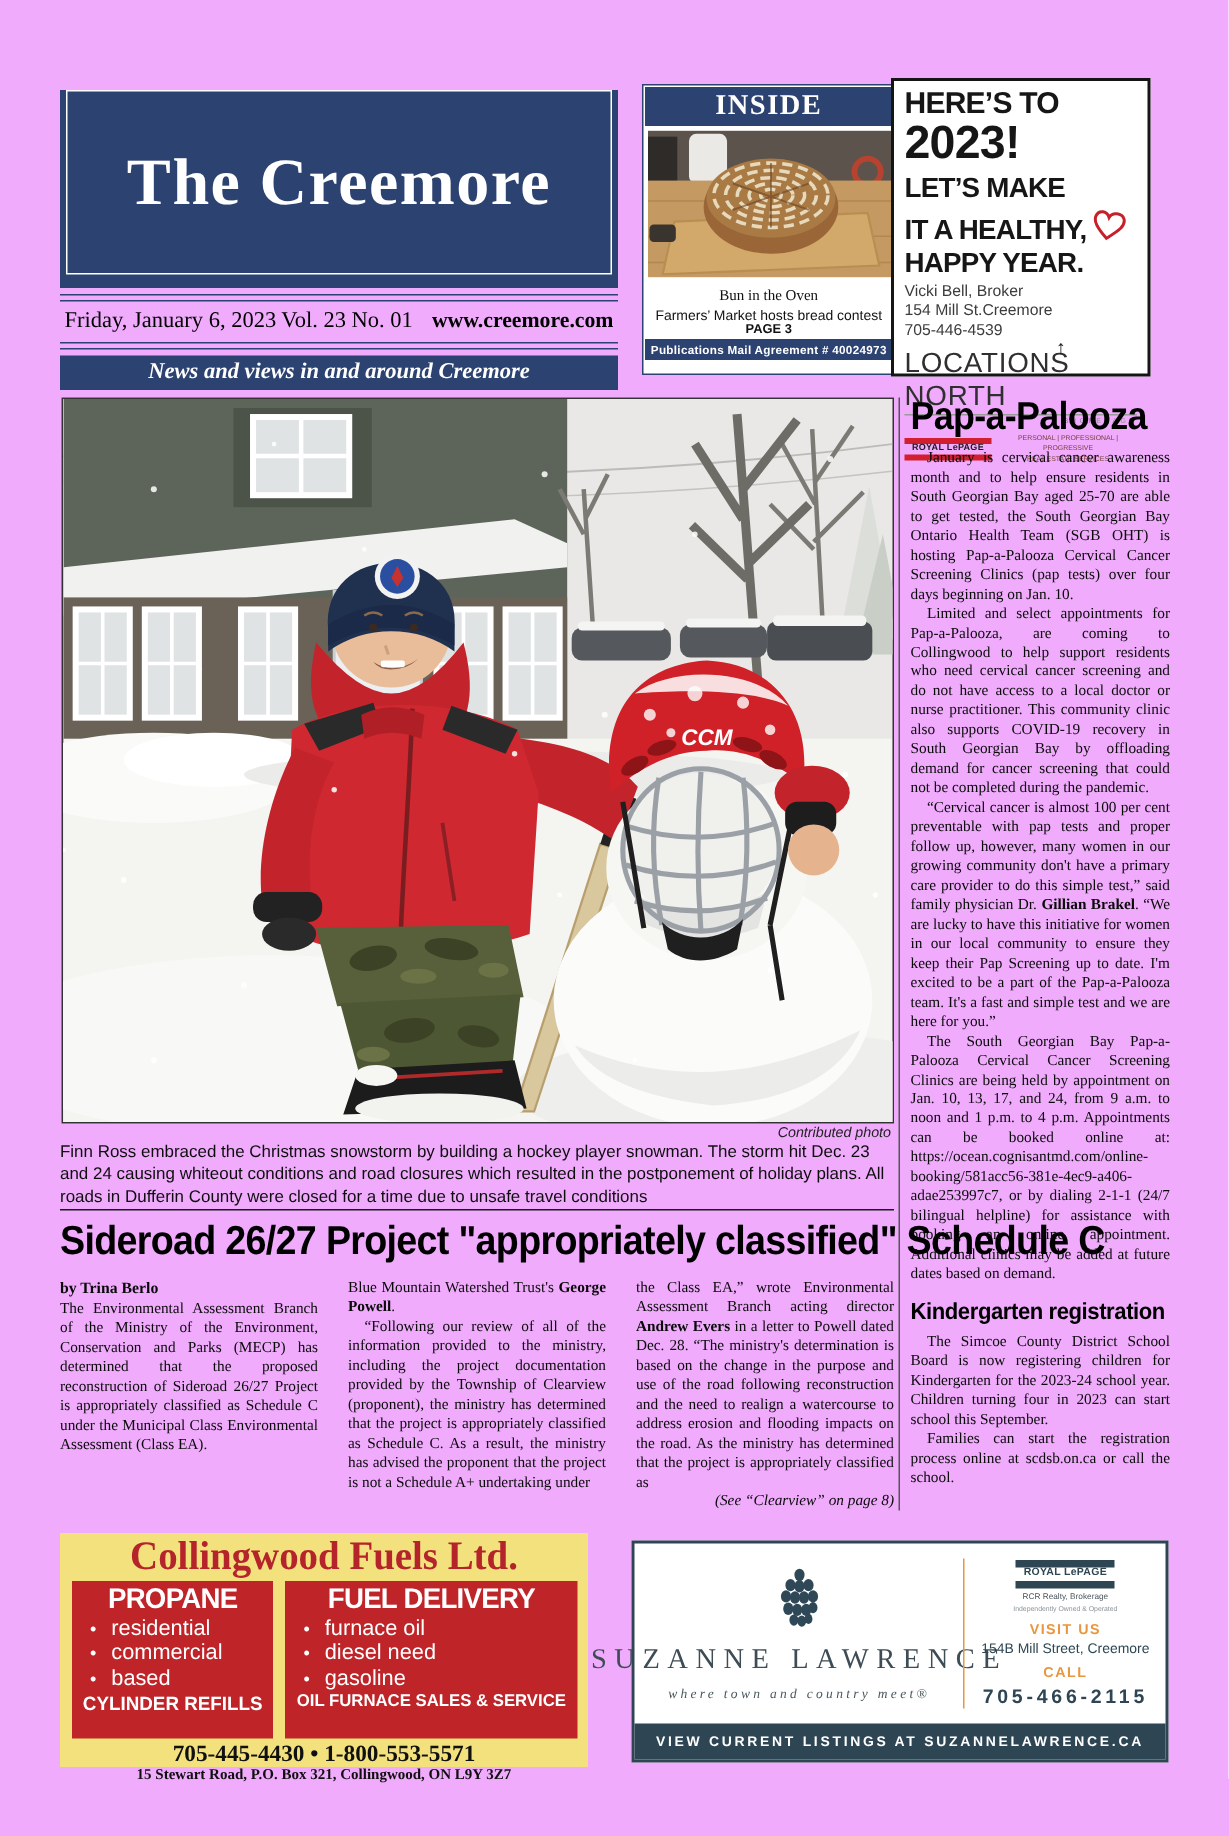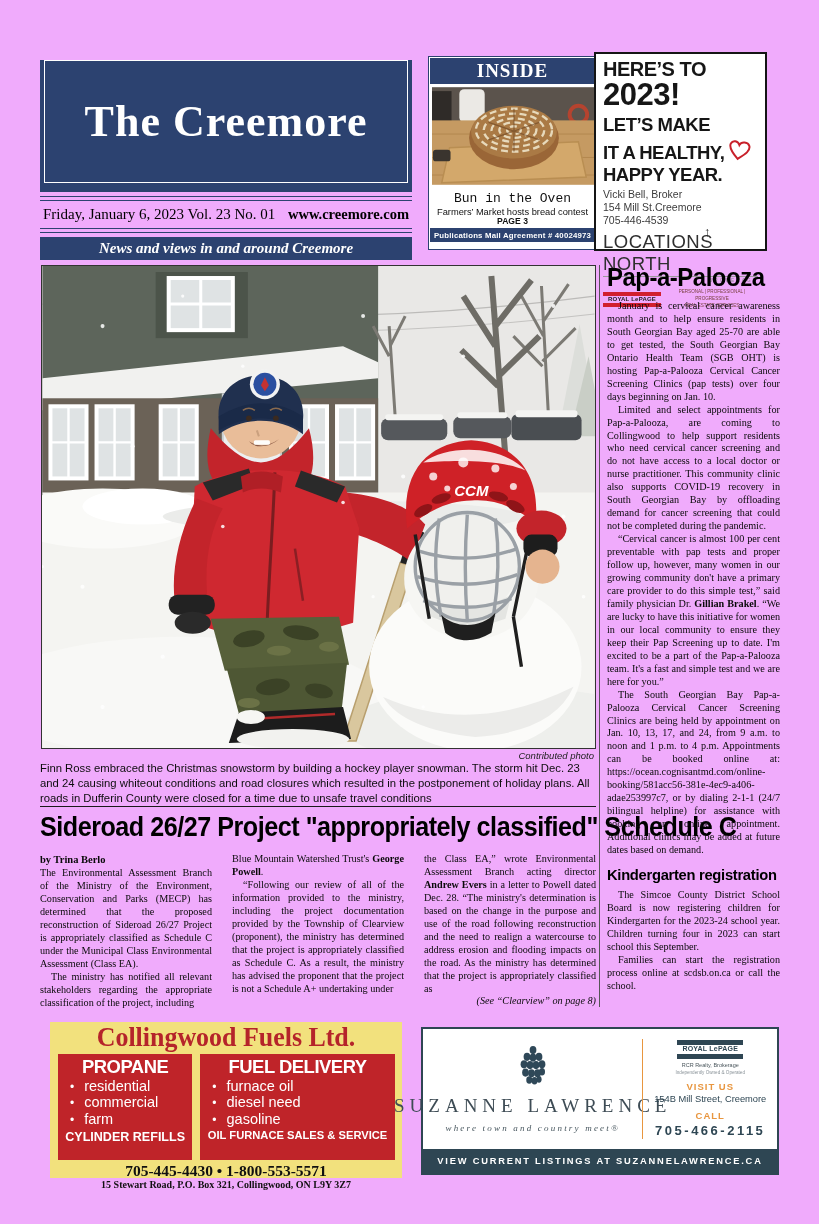--- a/index.html
+++ b/index.html
@@ -25,7 +25,7 @@
   .inside-head{background:#2c4270;color:#fff;text-align:center;font-family:"Liberation Serif",serif;
                font-weight:bold;font-size:19px;letter-spacing:1px;padding:2px 0;margin:1px;}
   .inside-photo{margin:1px 3px 0 3px;}
-  .inside-title{font-family:Liberation Mono, monospace;font-size:13px;text-align:center;line-height:1.05;margin-top:2px;}
+  .inside-title{font-family:Liberation Serif, serif;font-size:10px;text-align:center;line-height:1.05;margin-top:2px;}
   .inside-sub{font-size:9.3px;text-align:center;line-height:1.1;margin-top:1px;}
   .inside-page{font-size:8.6px;font-weight:bold;text-align:center;line-height:1.1;}
   .inside-mail{background:#2c4270;color:#fff;text-align:center;font-size:7.8px;font-weight:bold;

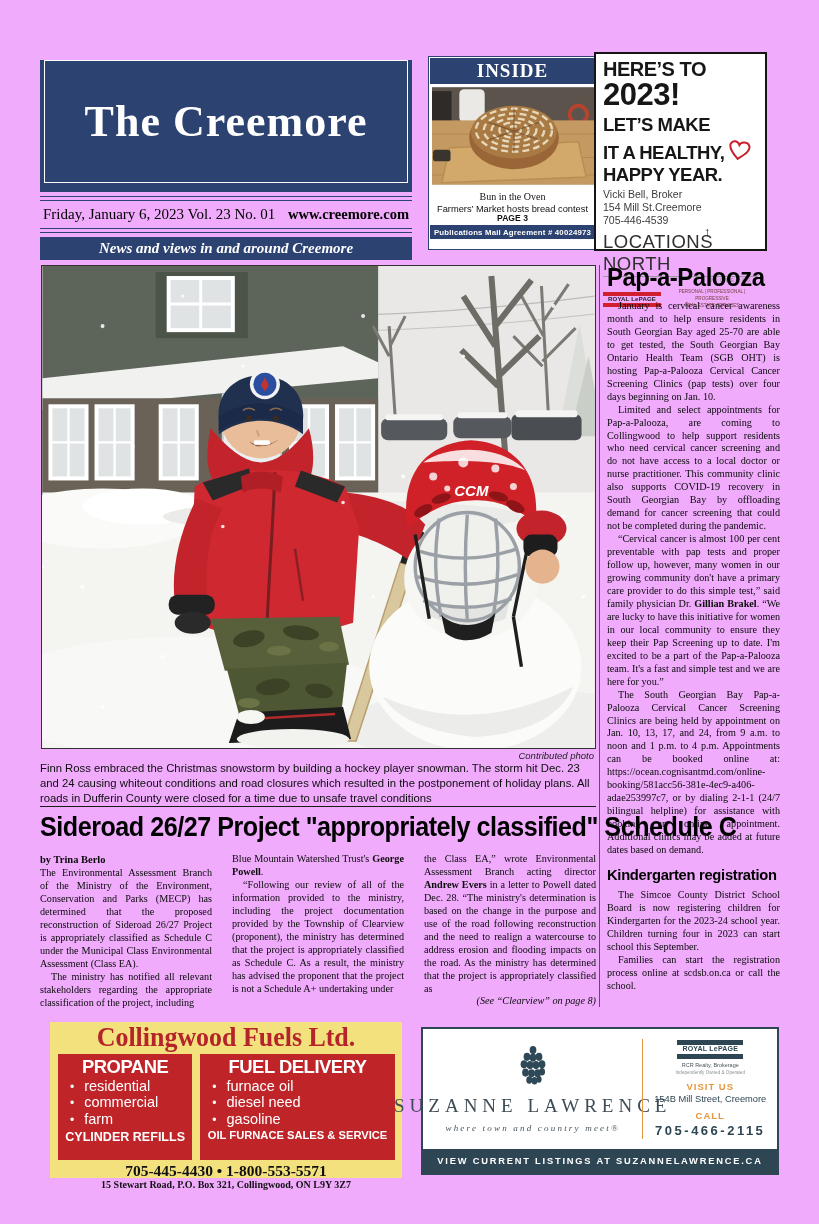--- a/index.html
+++ b/index.html
@@ -371,7 +371,6 @@
     <div class="col">
       <div class="byline">by Trina Berlo</div>
       <p>The Environmental Assessment Branch of the Ministry of the Environment, Conservation and Parks (MECP) has determined that the proposed reconstruction of Sideroad 26/27 Project is appropriately classified as Schedule C under the Municipal Class Environmental Assessment (Class EA).</p>
-      <p class="ind">The ministry has notified all relevant stakeholders regarding the appropriate classification of the project, including</p>
     </div>
     <div class="col">
       <p><span>Blue Mountain Watershed Trust's </span><span class="bold-name">George Powell</span><span>.</span></p>

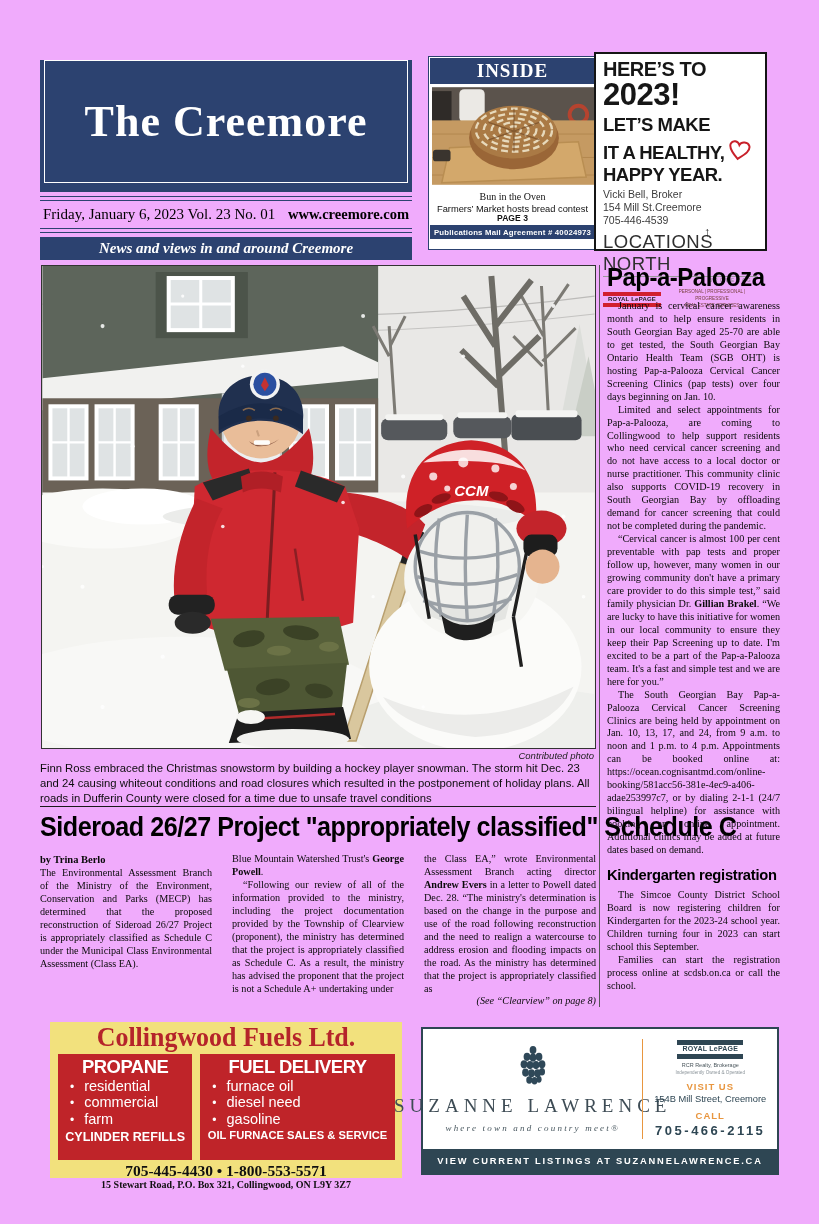--- a/index.html
+++ b/index.html
@@ -77,7 +77,7 @@
               transform-origin:left;margin:9px 0 5px 0;white-space:nowrap;color:#000;}
 
   
-  .cw{background:#f2e17d;height:156px;box-sizing:border-box;padding:1px 8px;text-align:center;margin-left:10px;}
+  .cw{background:#f2e17d;height:156px;box-sizing:border-box;padding:1px 8px;text-align:center;}
   .cw-title{font-family:"Liberation Serif",serif;font-weight:bold;font-size:27px;color:#b5242a;
             transform:scaleX(.96);transform-origin:center;white-space:nowrap;line-height:1.1;}
   .cw-boxes{display:flex;gap:8px;margin-top:1px;}

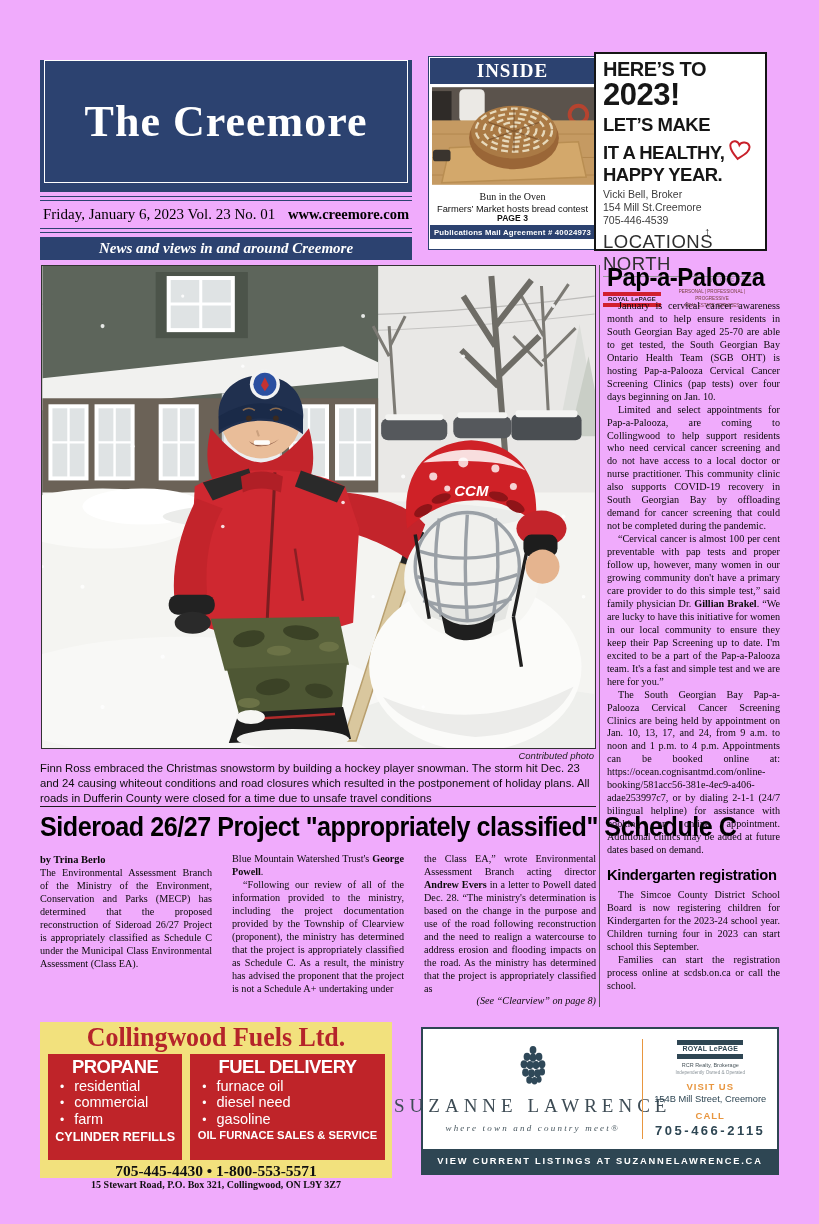--- a/index.html
+++ b/index.html
@@ -402,7 +402,7 @@
         <ul>
           <li>residential</li>
           <li>commercial</li>
-          <li>farm</li>
+          <li>based</li>
         </ul>
         <div class="ft">CYLINDER REFILLS</div>
       </div>

